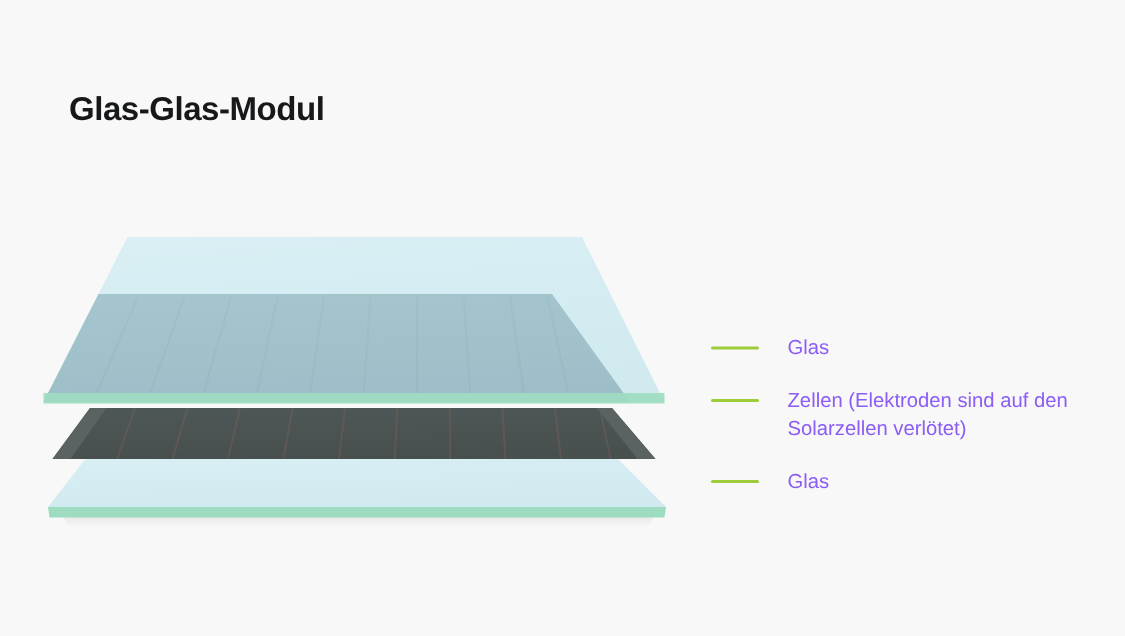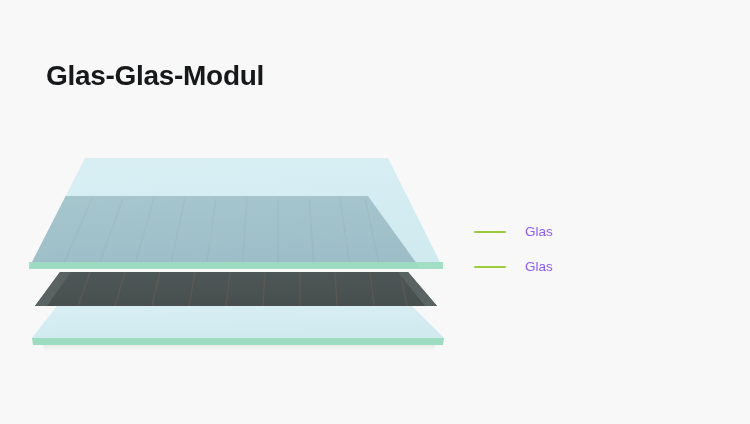--- a/index.html
+++ b/index.html
@@ -28,7 +28,7 @@
     position: absolute;
     left: 46px;
     top: 60px;
-    font-size: 28px;
+    font-size: 22px;
     font-weight: bold;
     color: #16181a;
     letter-spacing: -0.3px;

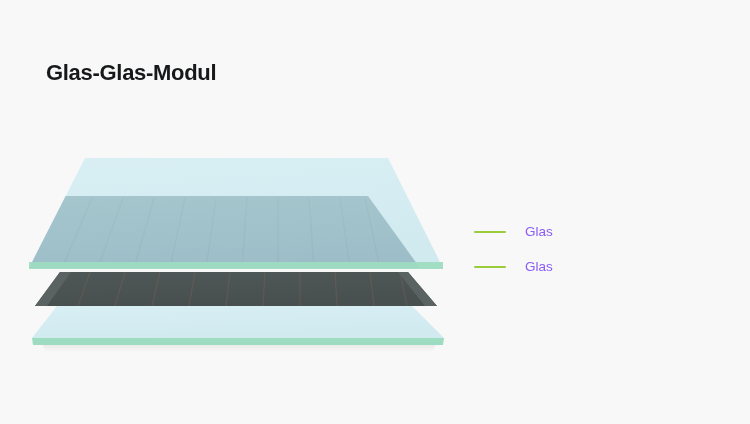--- a/index.html
+++ b/index.html
@@ -173,6 +173,10 @@
       <span class="legend-label">Glas</span>
     </div>
 
+    <div class="legend-row">
+      <span class="legend-dash"></span>
+      <span class="legend-label">Zellen (Elektroden sind auf den Solarzellen verlötet)</span>
+    </div>
 
     <div class="legend-row">
       <span class="legend-dash"></span>

